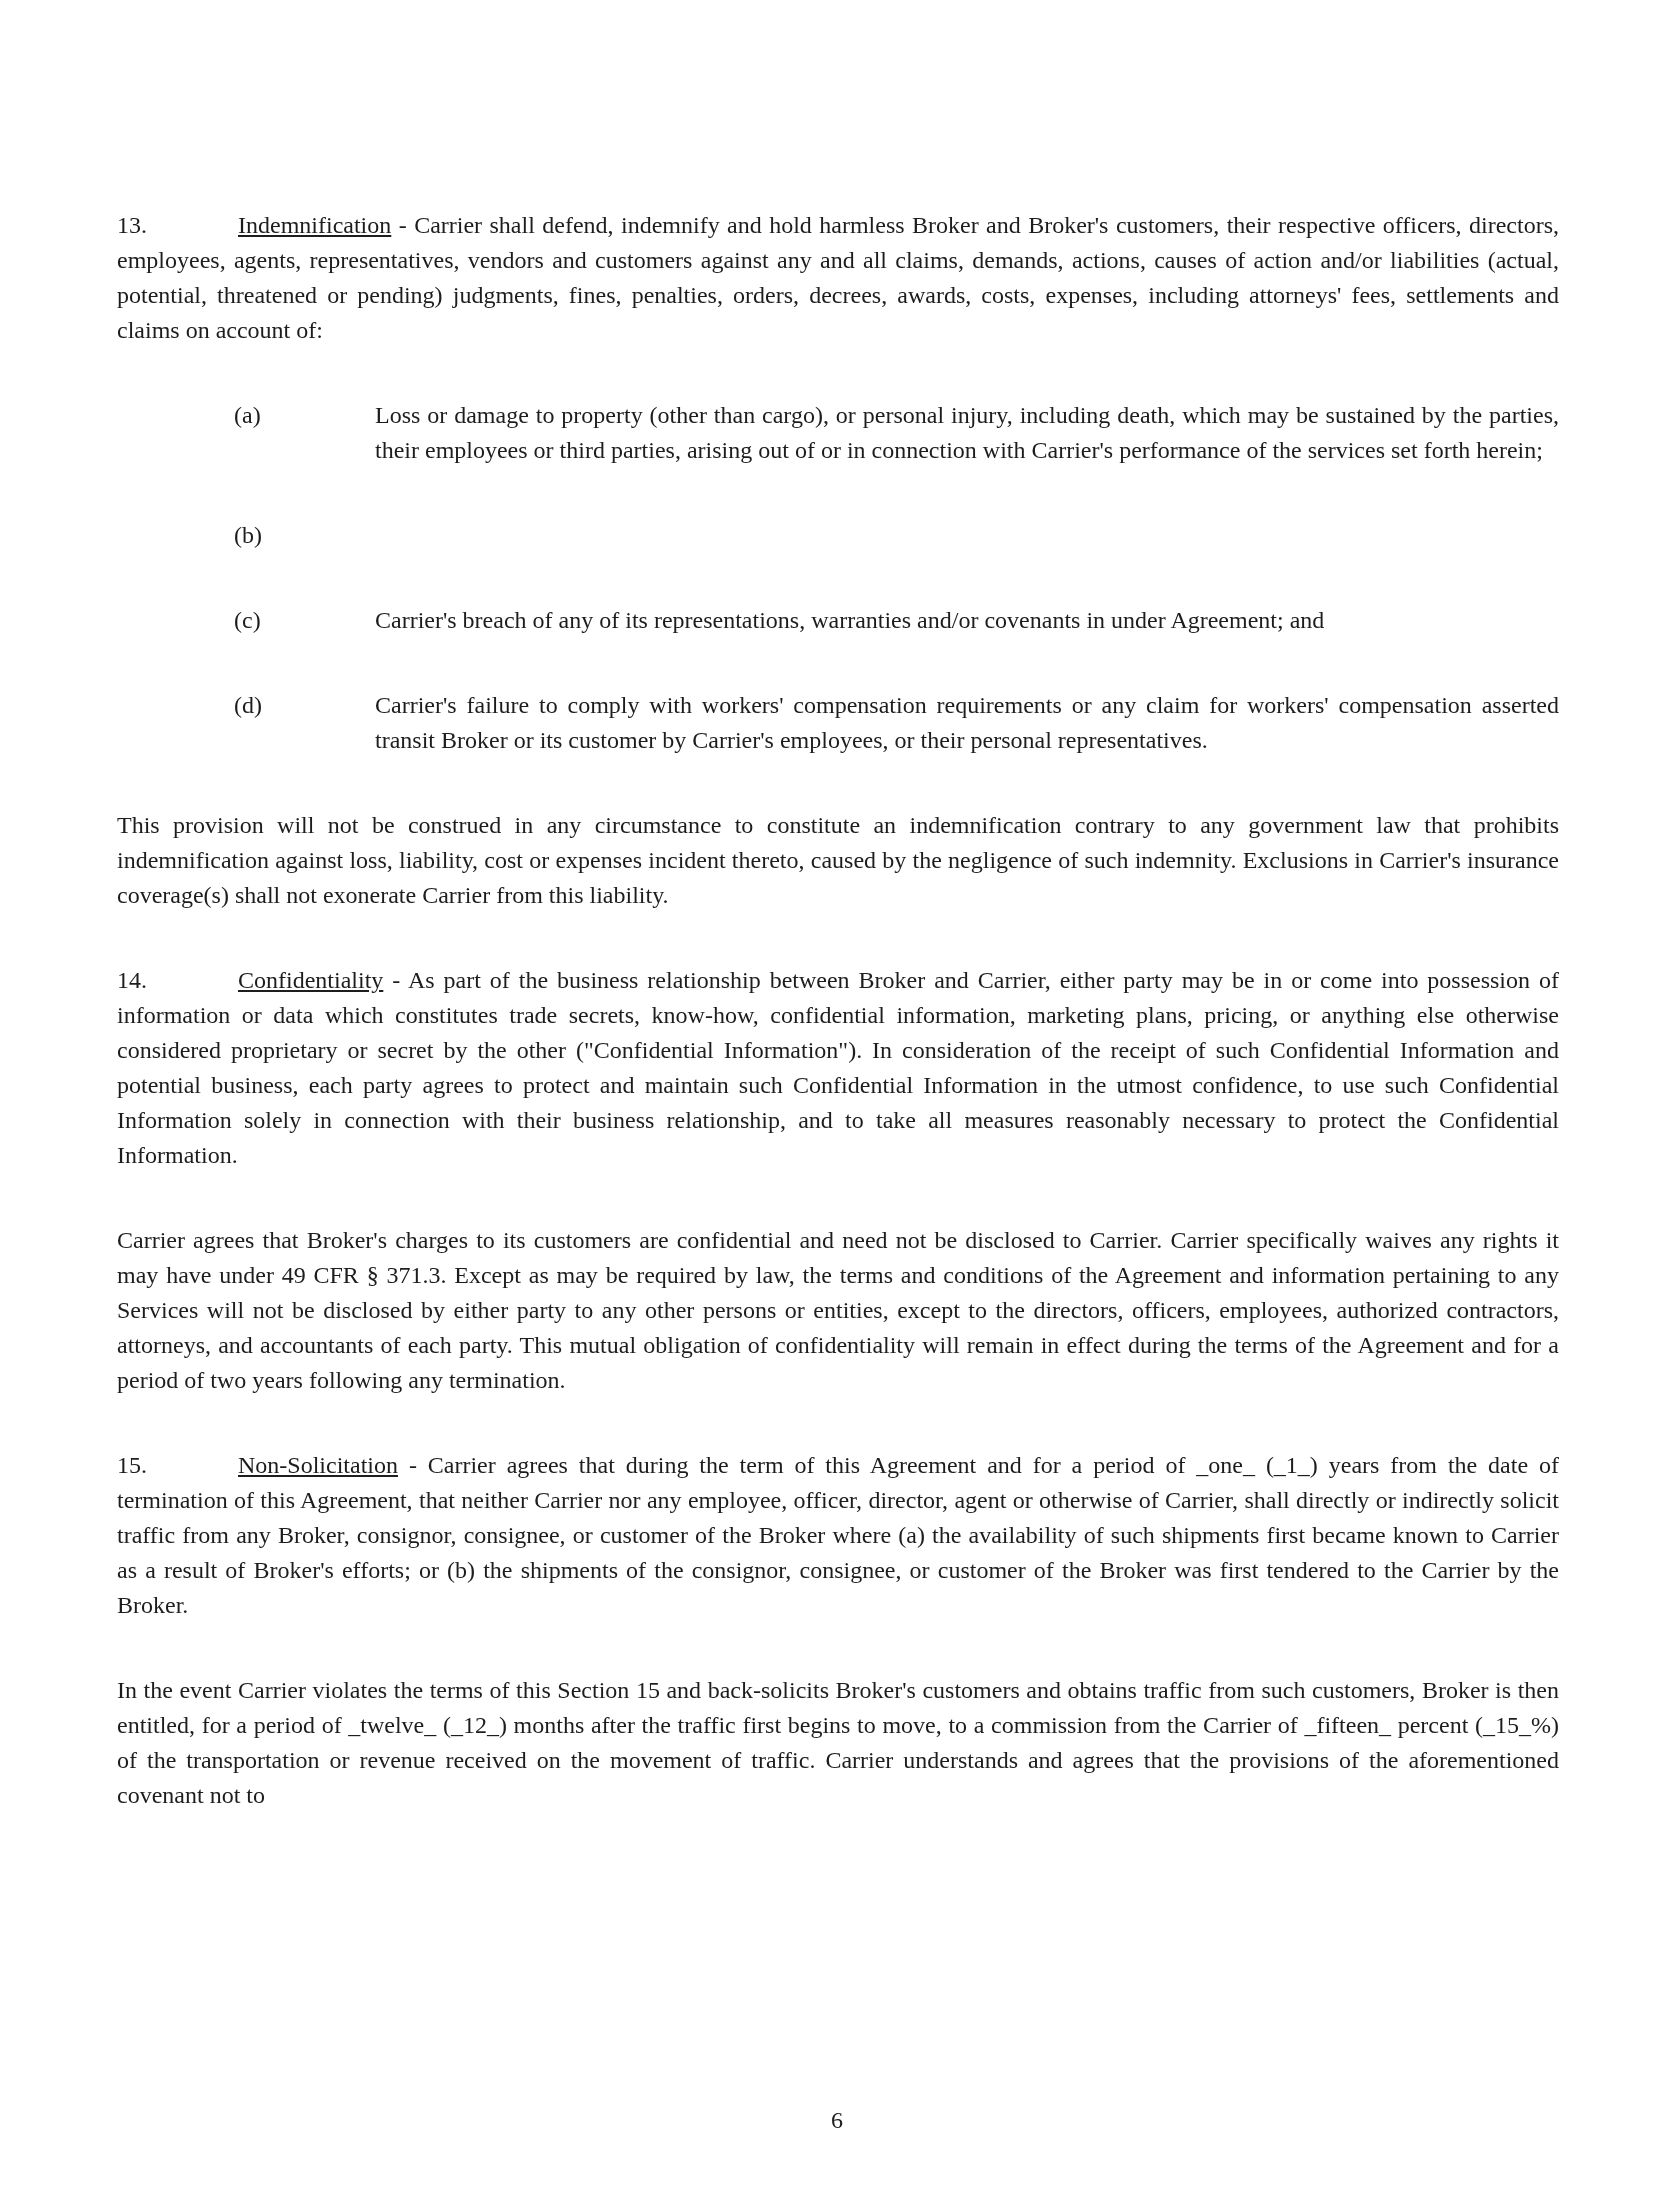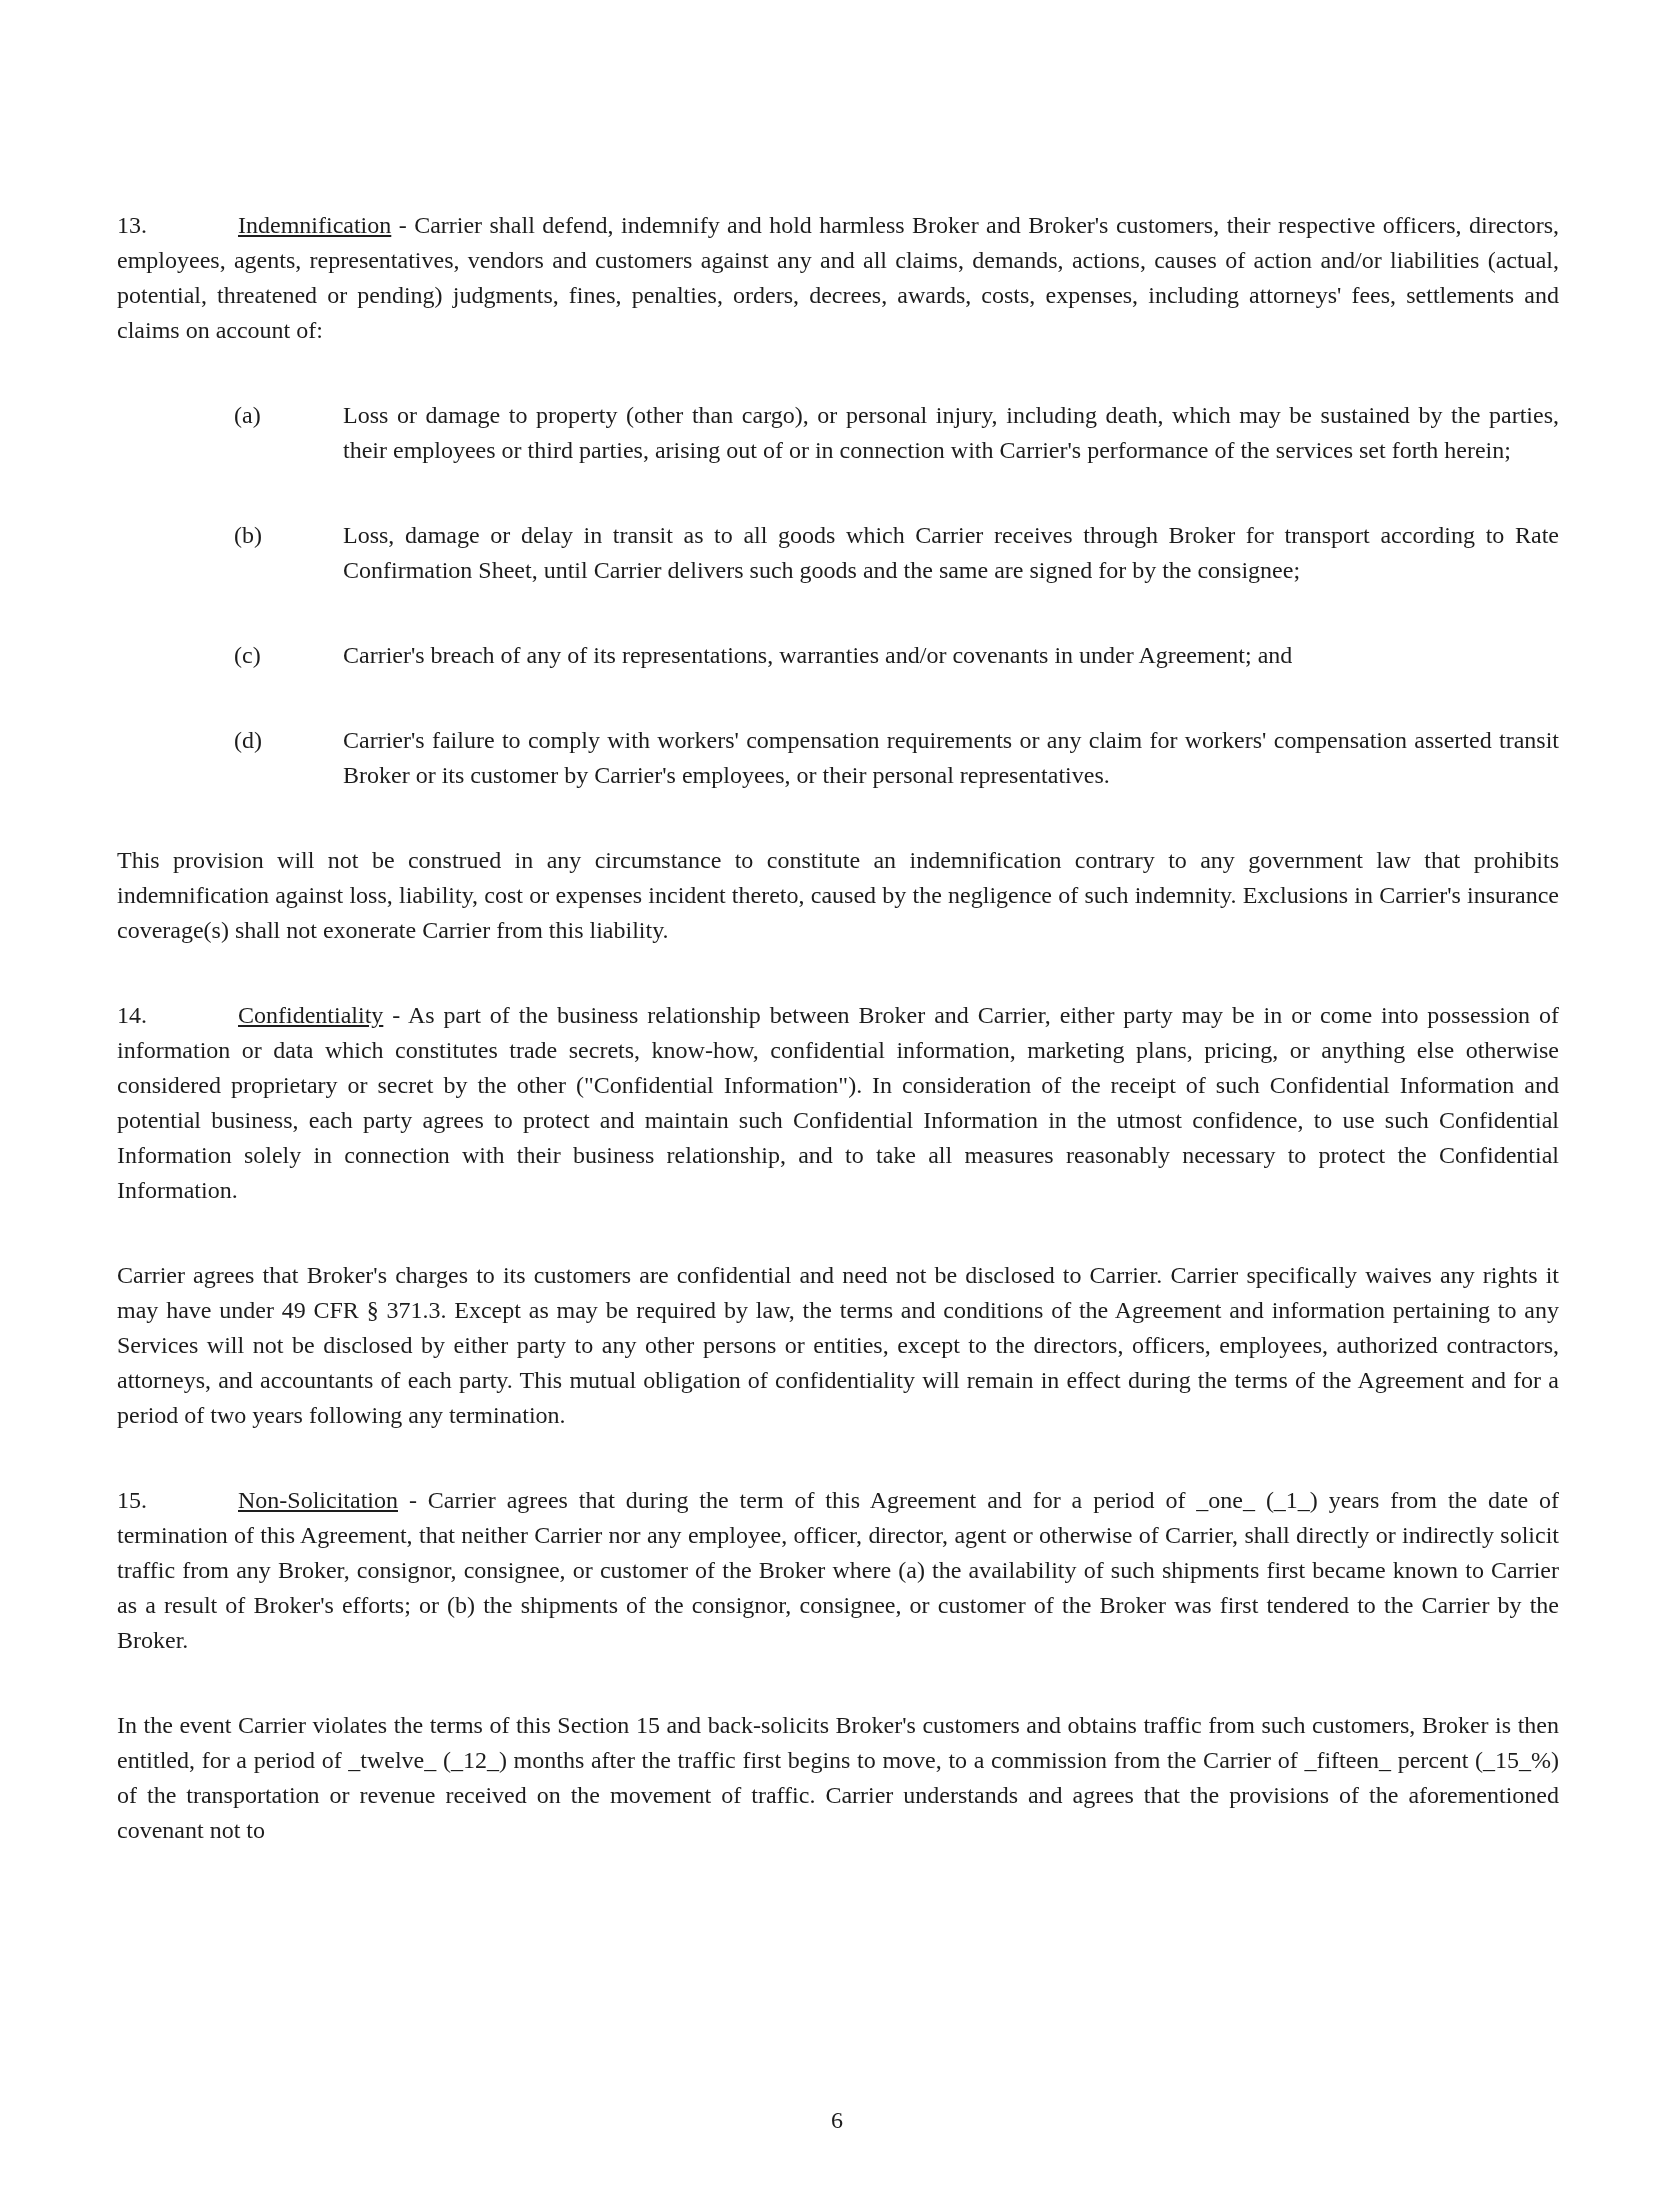--- a/index.html
+++ b/index.html
@@ -45,6 +45,7 @@
   .li-text {
     flex: 1;
     text-align: justify;
+    margin-left: 32px;
   }
   .page-number {
     position: absolute;

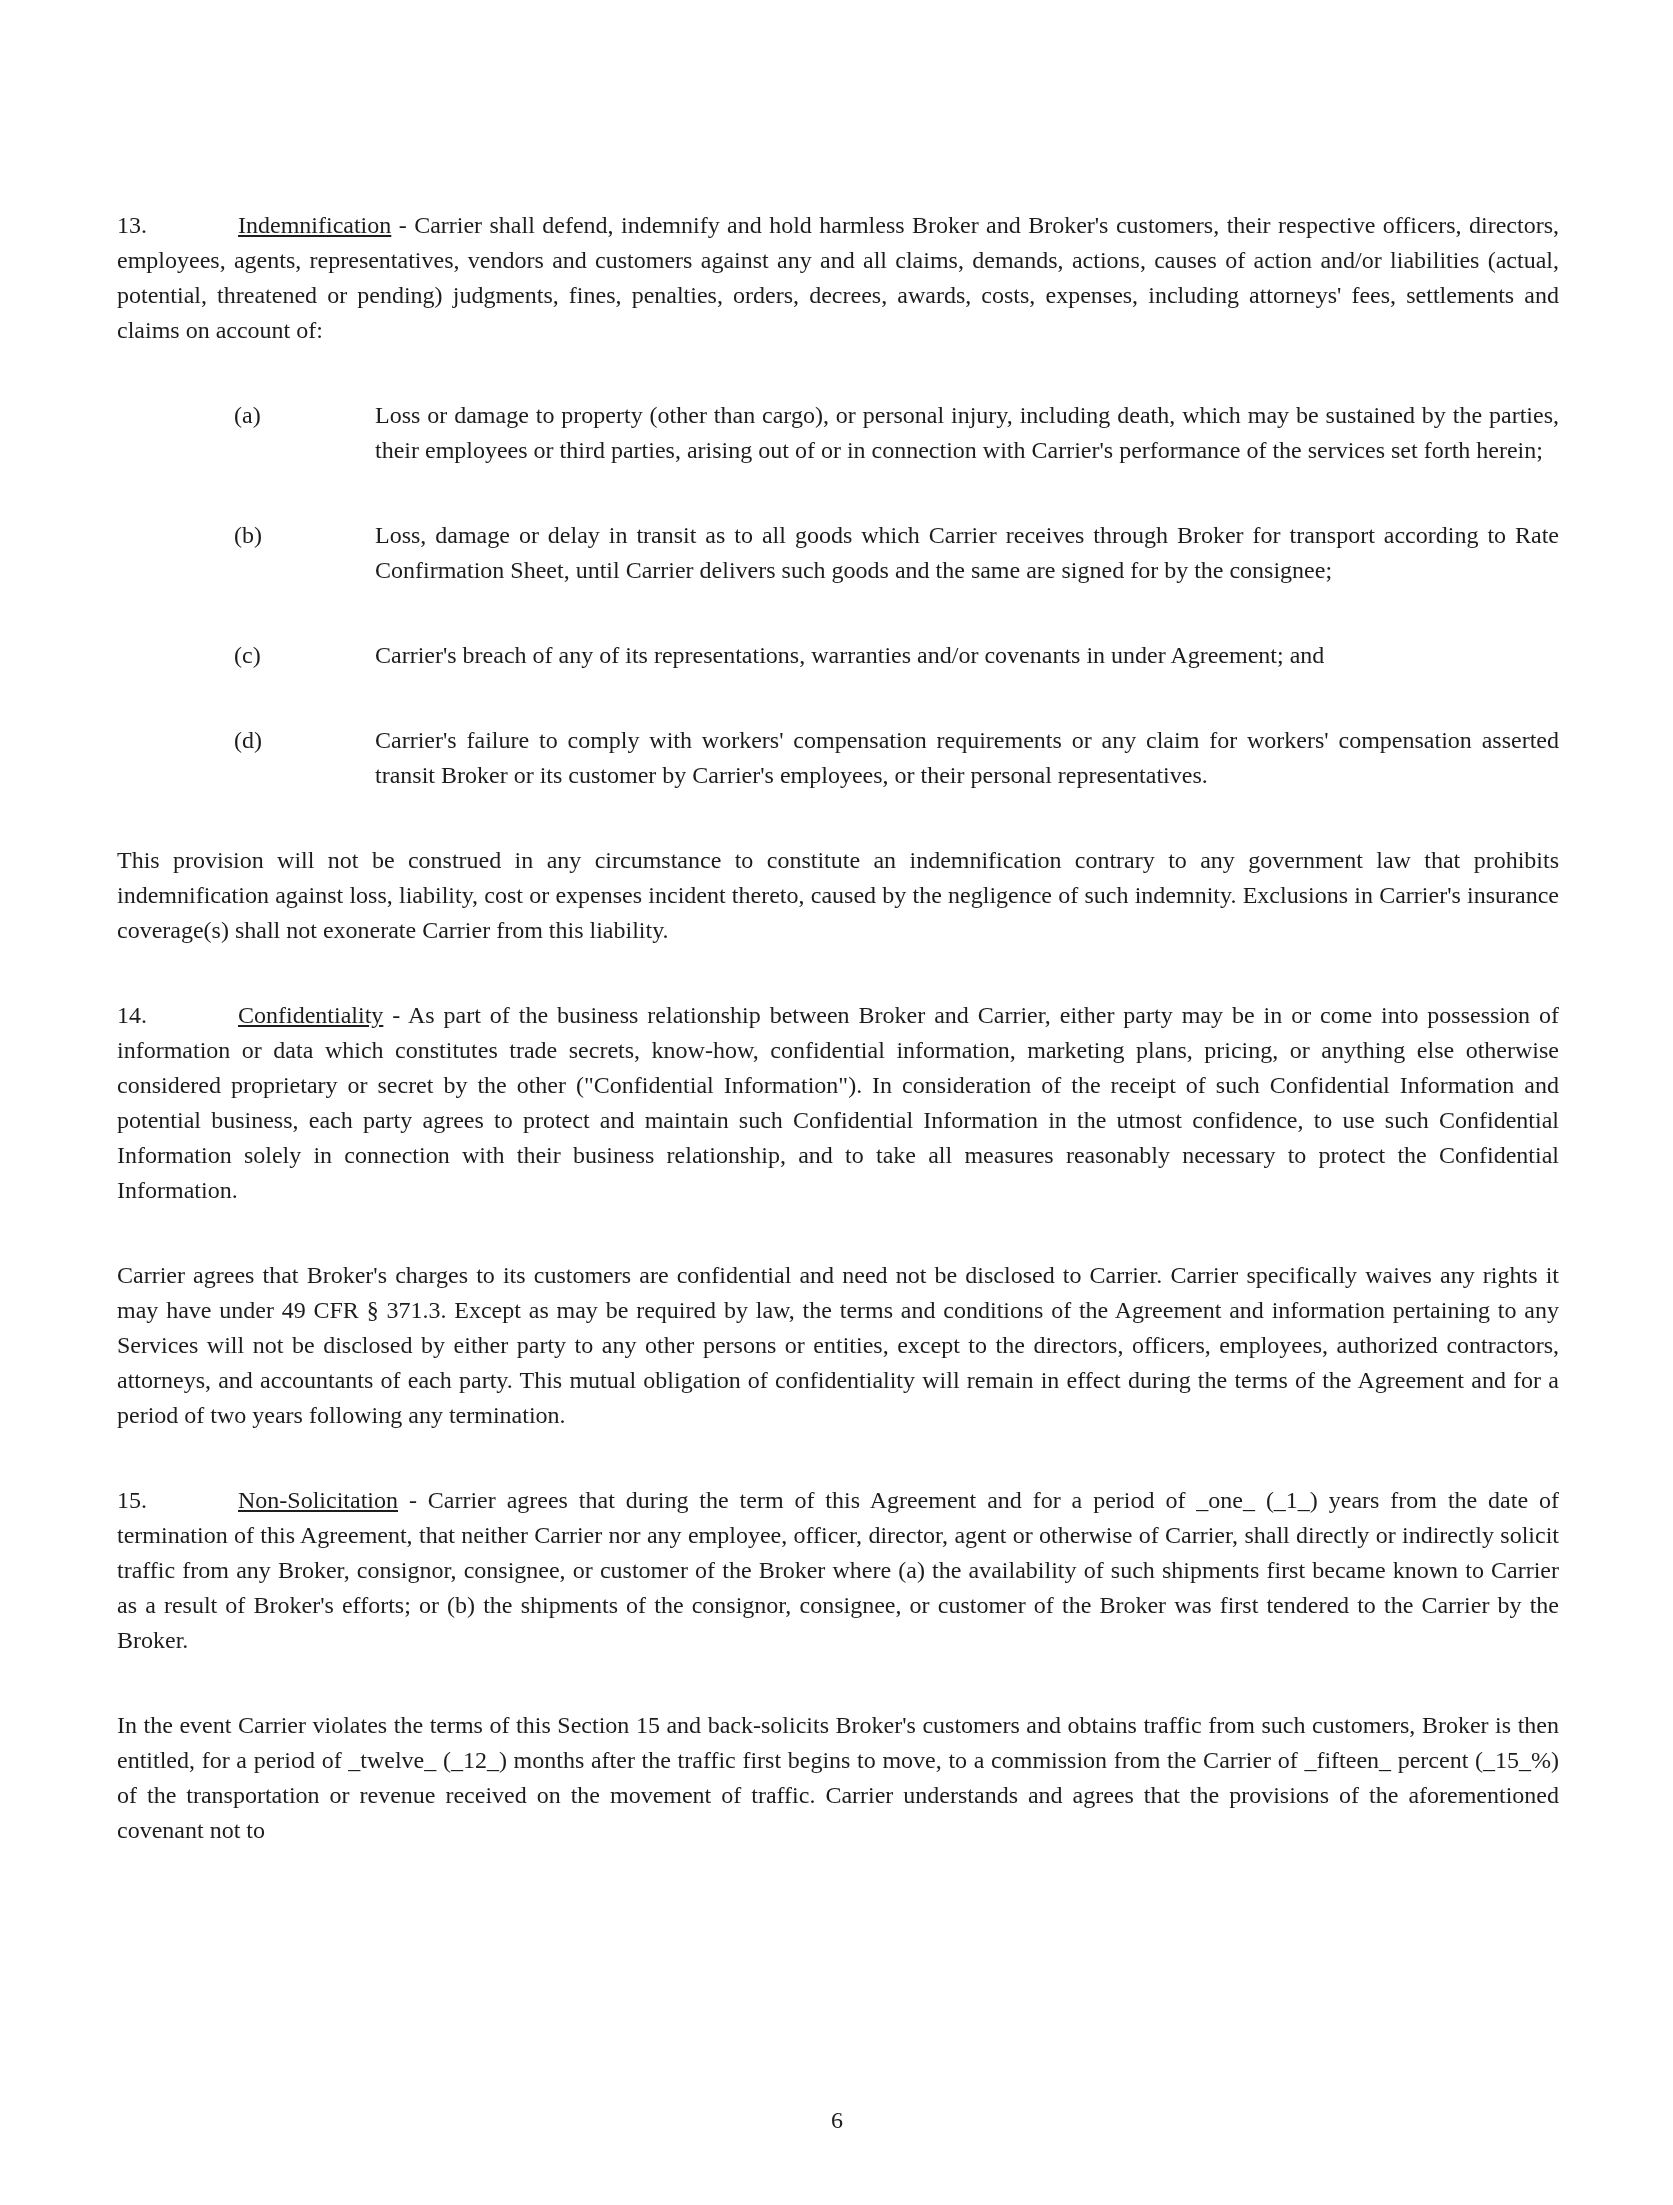--- a/index.html
+++ b/index.html
@@ -72,7 +72,6 @@
 
     <div class="list-item">
       <span class="li-label">(b)</span>
-      <span class="li-text">Loss, damage or delay in transit as to all goods which Carrier receives through Broker for transport according to Rate Confirmation Sheet, until Carrier delivers such goods and the same are signed for by the consignee;</span>
     </div>
 
     <div class="list-item">

